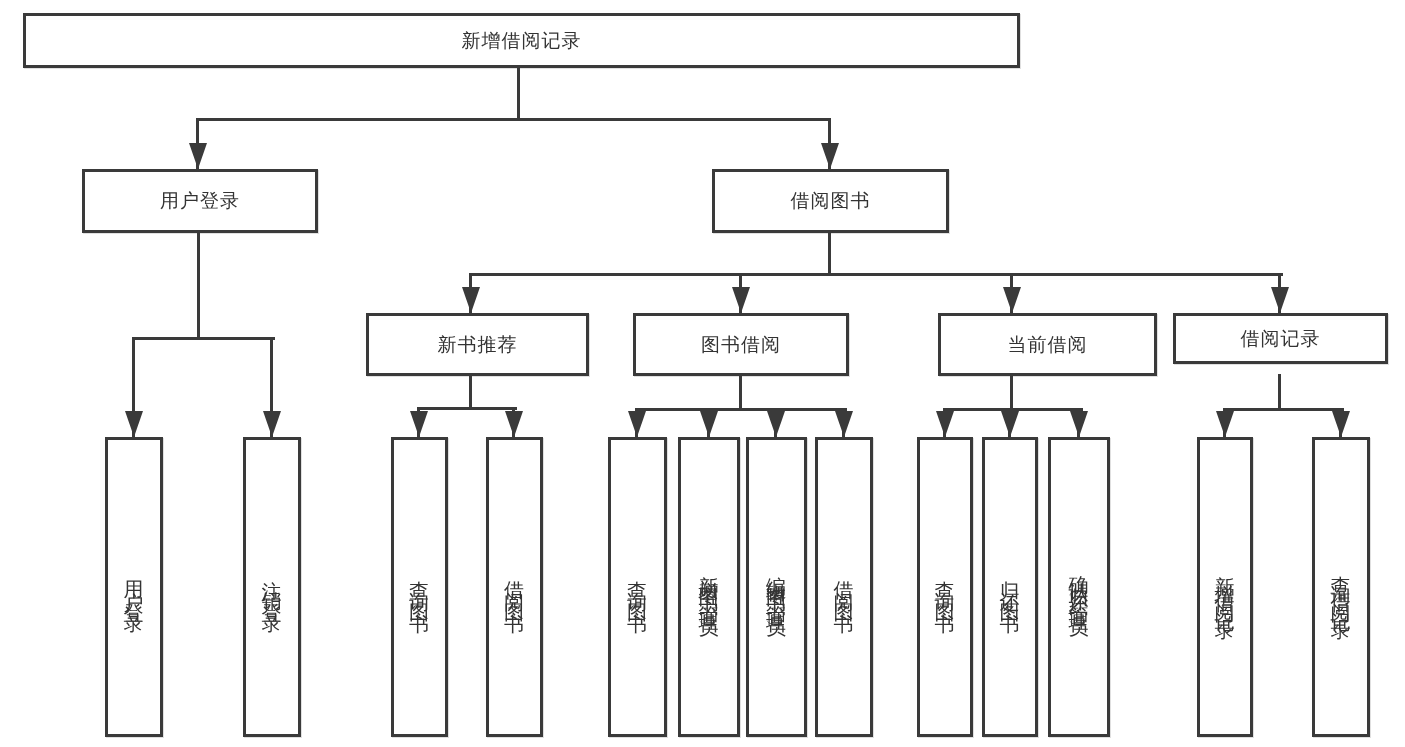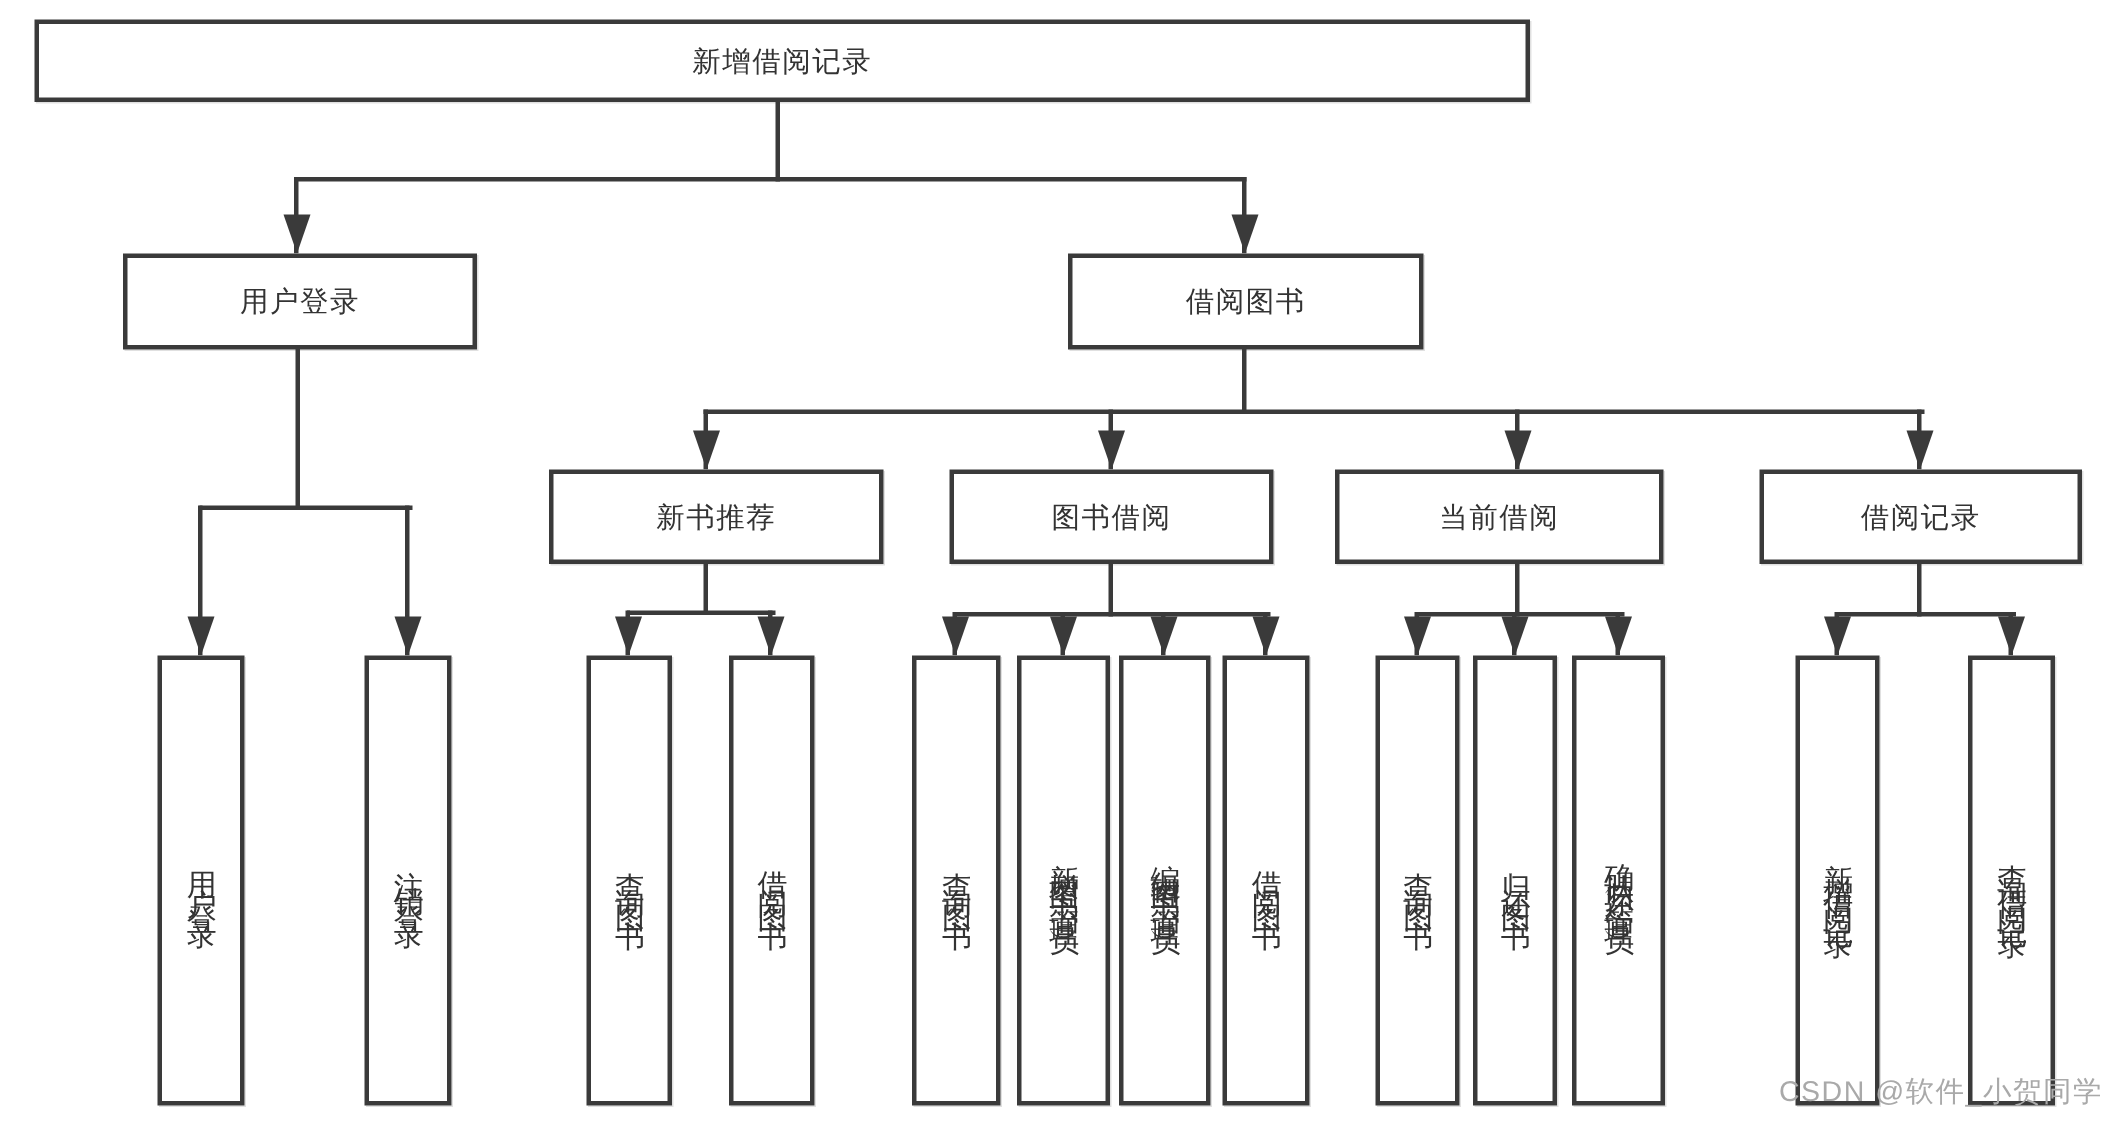--- a/index.html
+++ b/index.html
@@ -114,7 +114,7 @@
   <div class="node" style="left:633px;top:313px;width:216px;height:63px;">
     <span>图书借阅</span>
   </div>
-  <div class="node" style="left:890px;top:313px;width:219px;height:63px;">
+  <div class="node" style="left:938px;top:313px;width:219px;height:63px;">
     <span>当前借阅</span>
   </div>
   <div class="node" style="left:1173px;top:313px;width:215px;height:63px;">

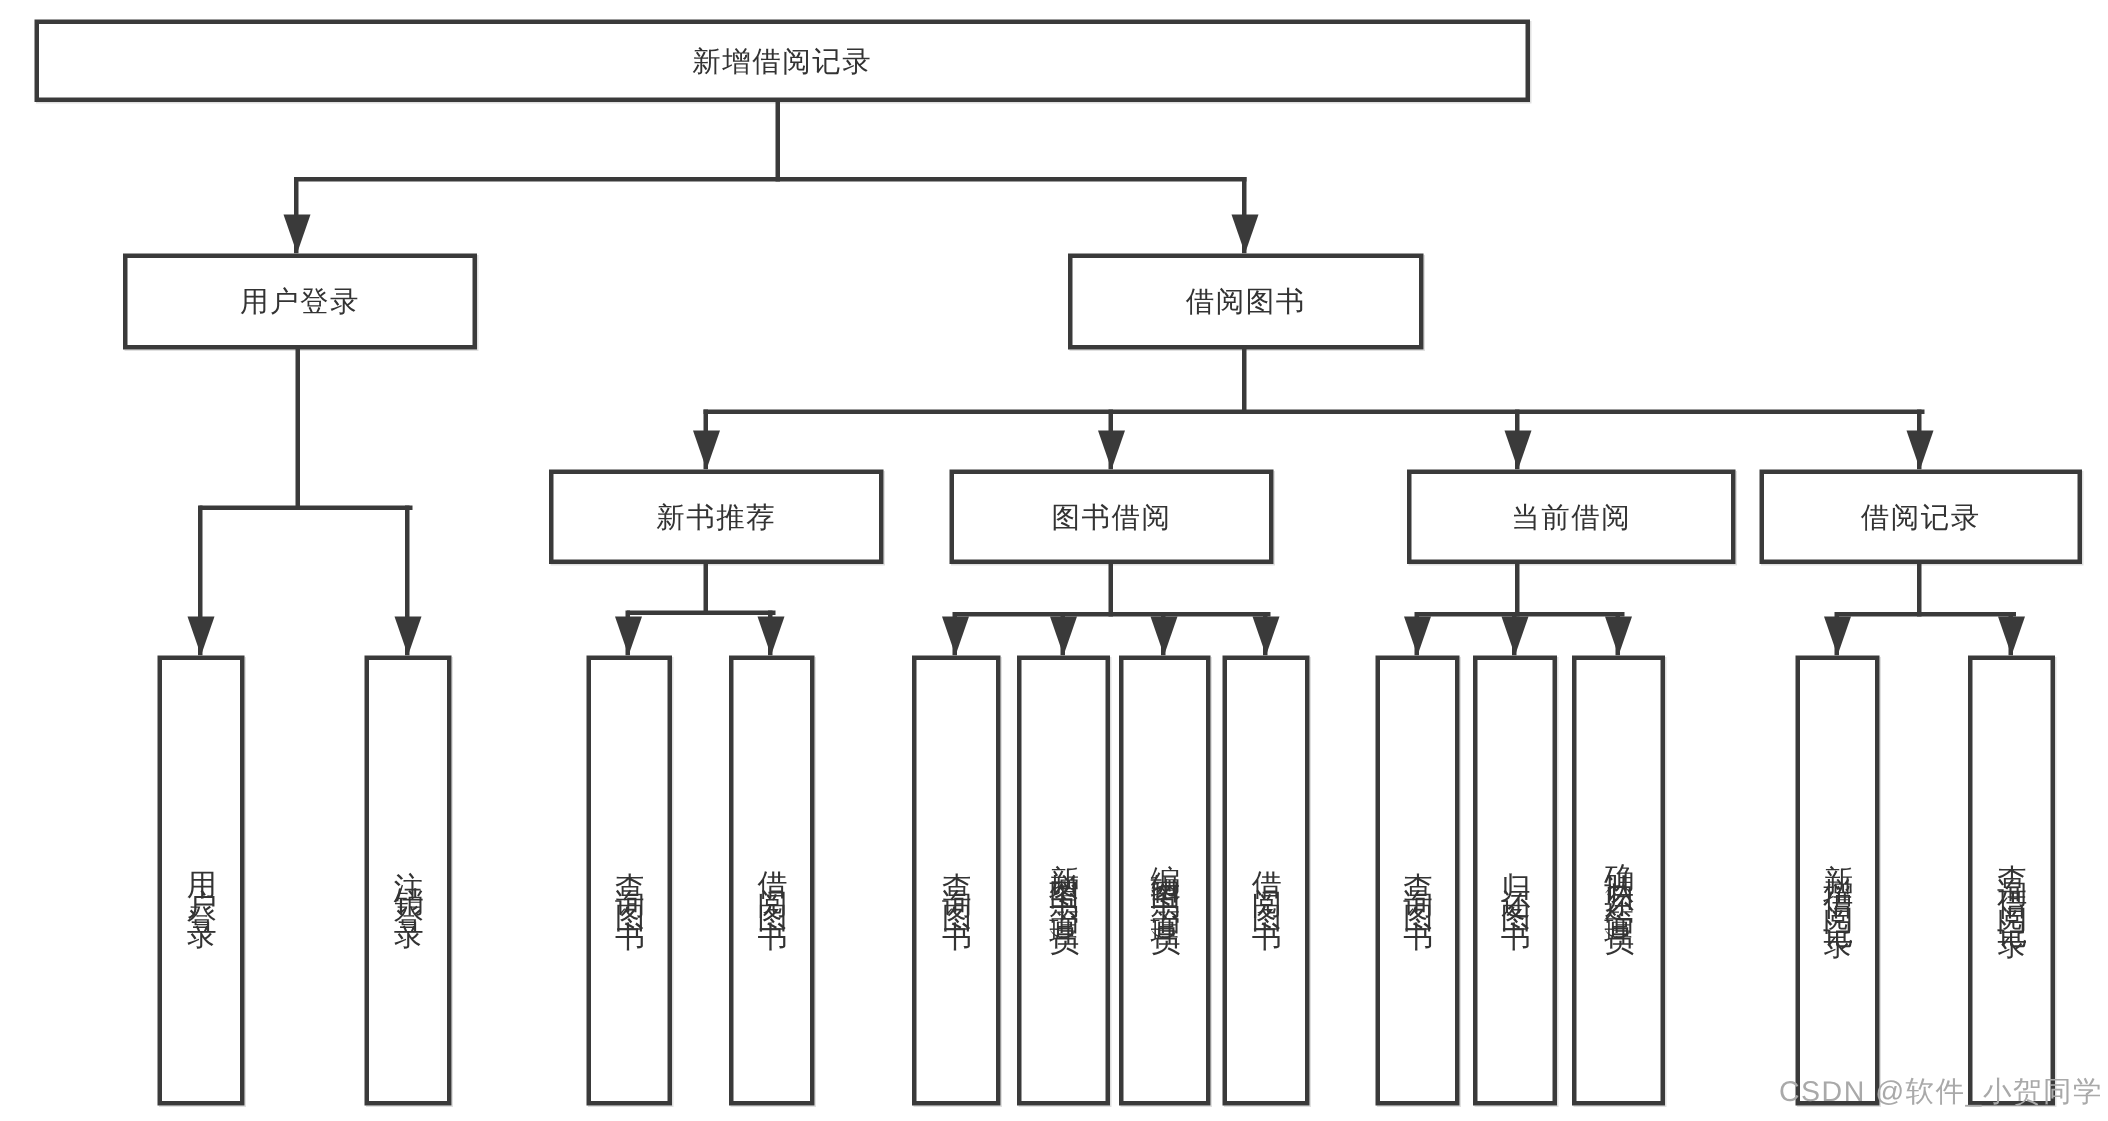--- a/index.html
+++ b/index.html
@@ -117,7 +117,7 @@
   <div class="node" style="left:938px;top:313px;width:219px;height:63px;">
     <span>当前借阅</span>
   </div>
-  <div class="node" style="left:1173px;top:313px;width:215px;height:63px;">
+  <div class="node" style="left:1173px;top:313px;width:215px;height:51px;">
     <span>借阅记录</span>
   </div>
 

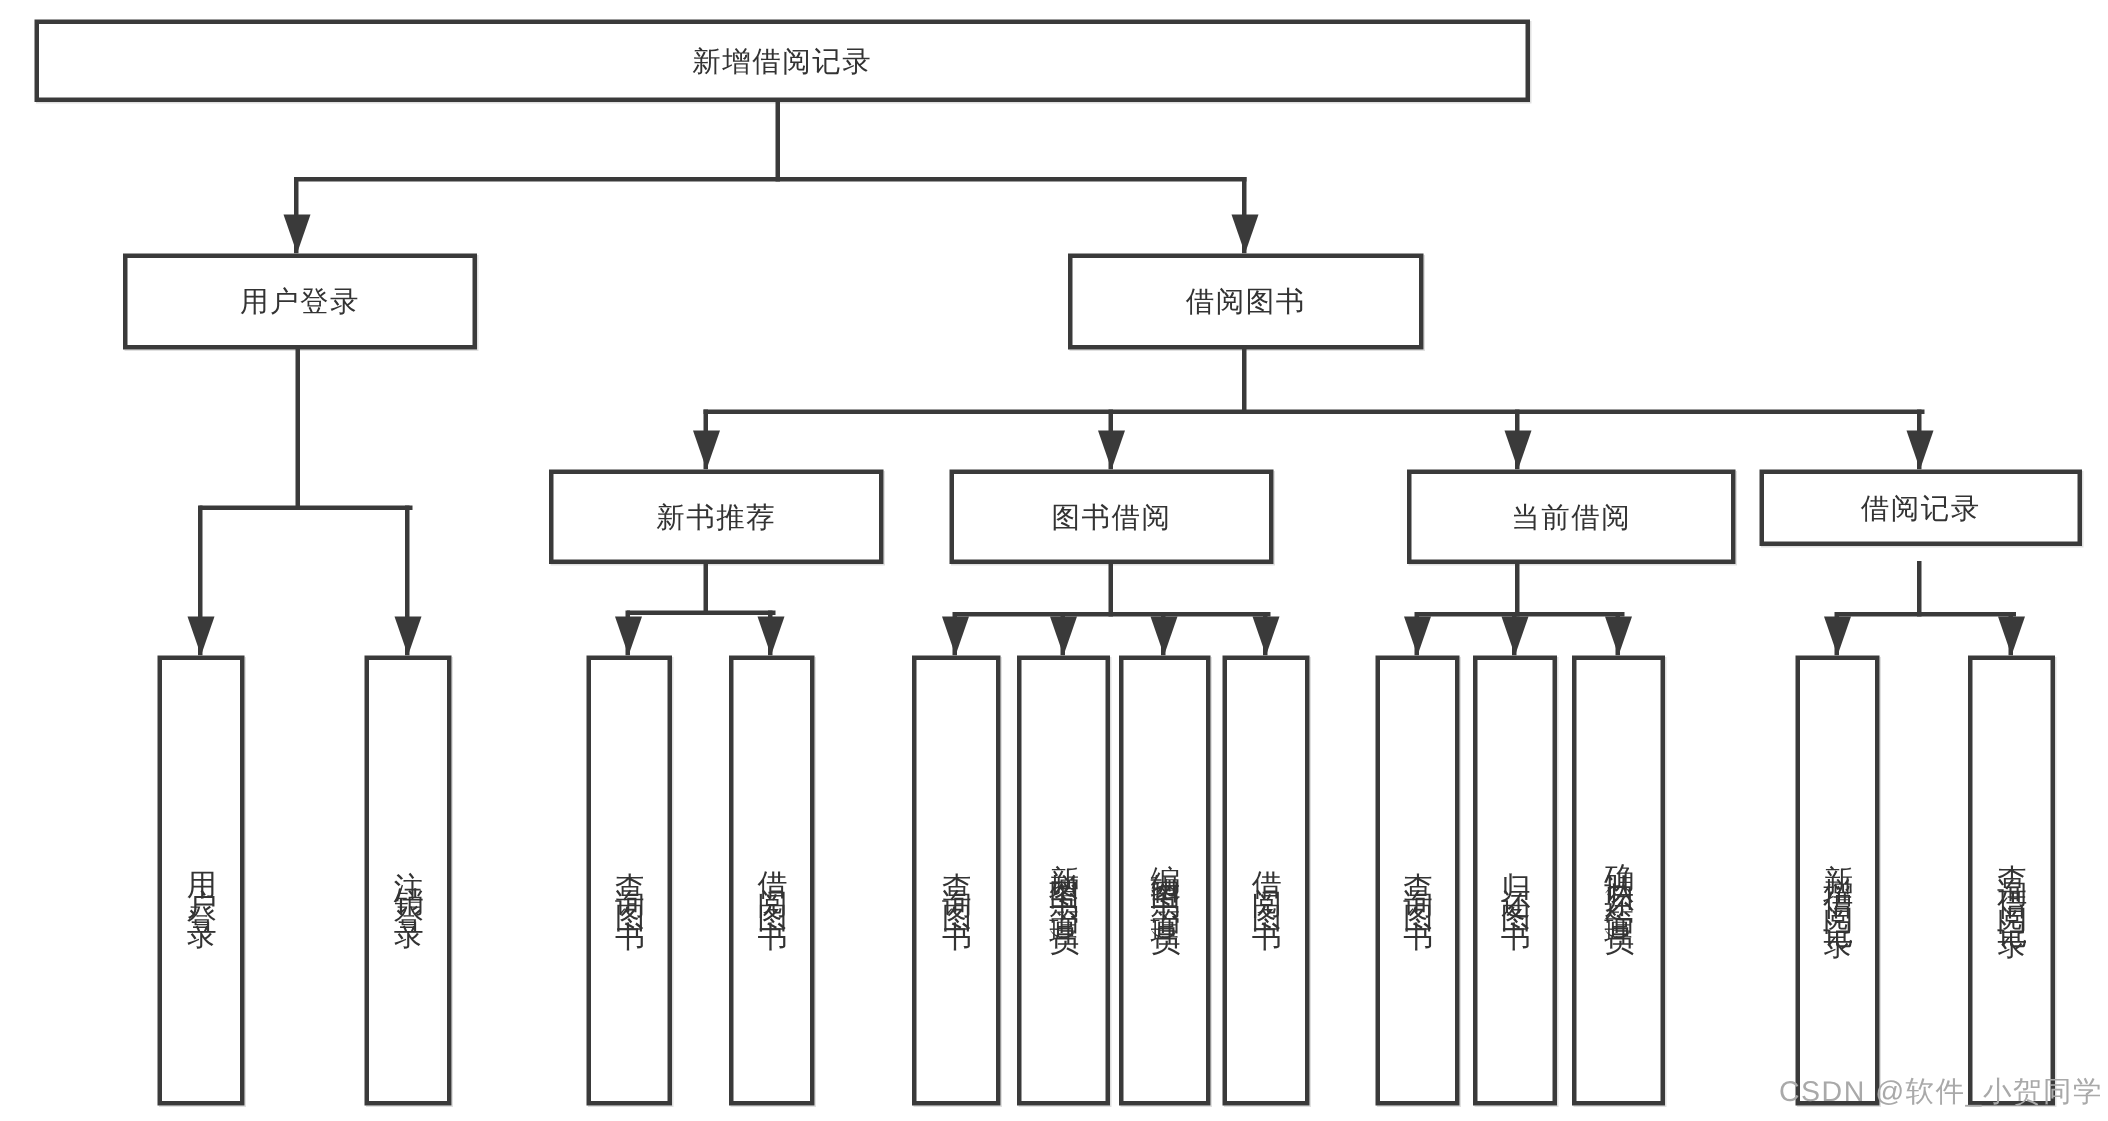--- a/index.html
+++ b/index.html
@@ -188,7 +188,6 @@
     <span class="vtext" style="letter-spacing:9px;">查询借阅记录</span>
   </div>
 
-  <div class="watermark">CSDN @软件_小贺同学</div>
 
 </div>
 

